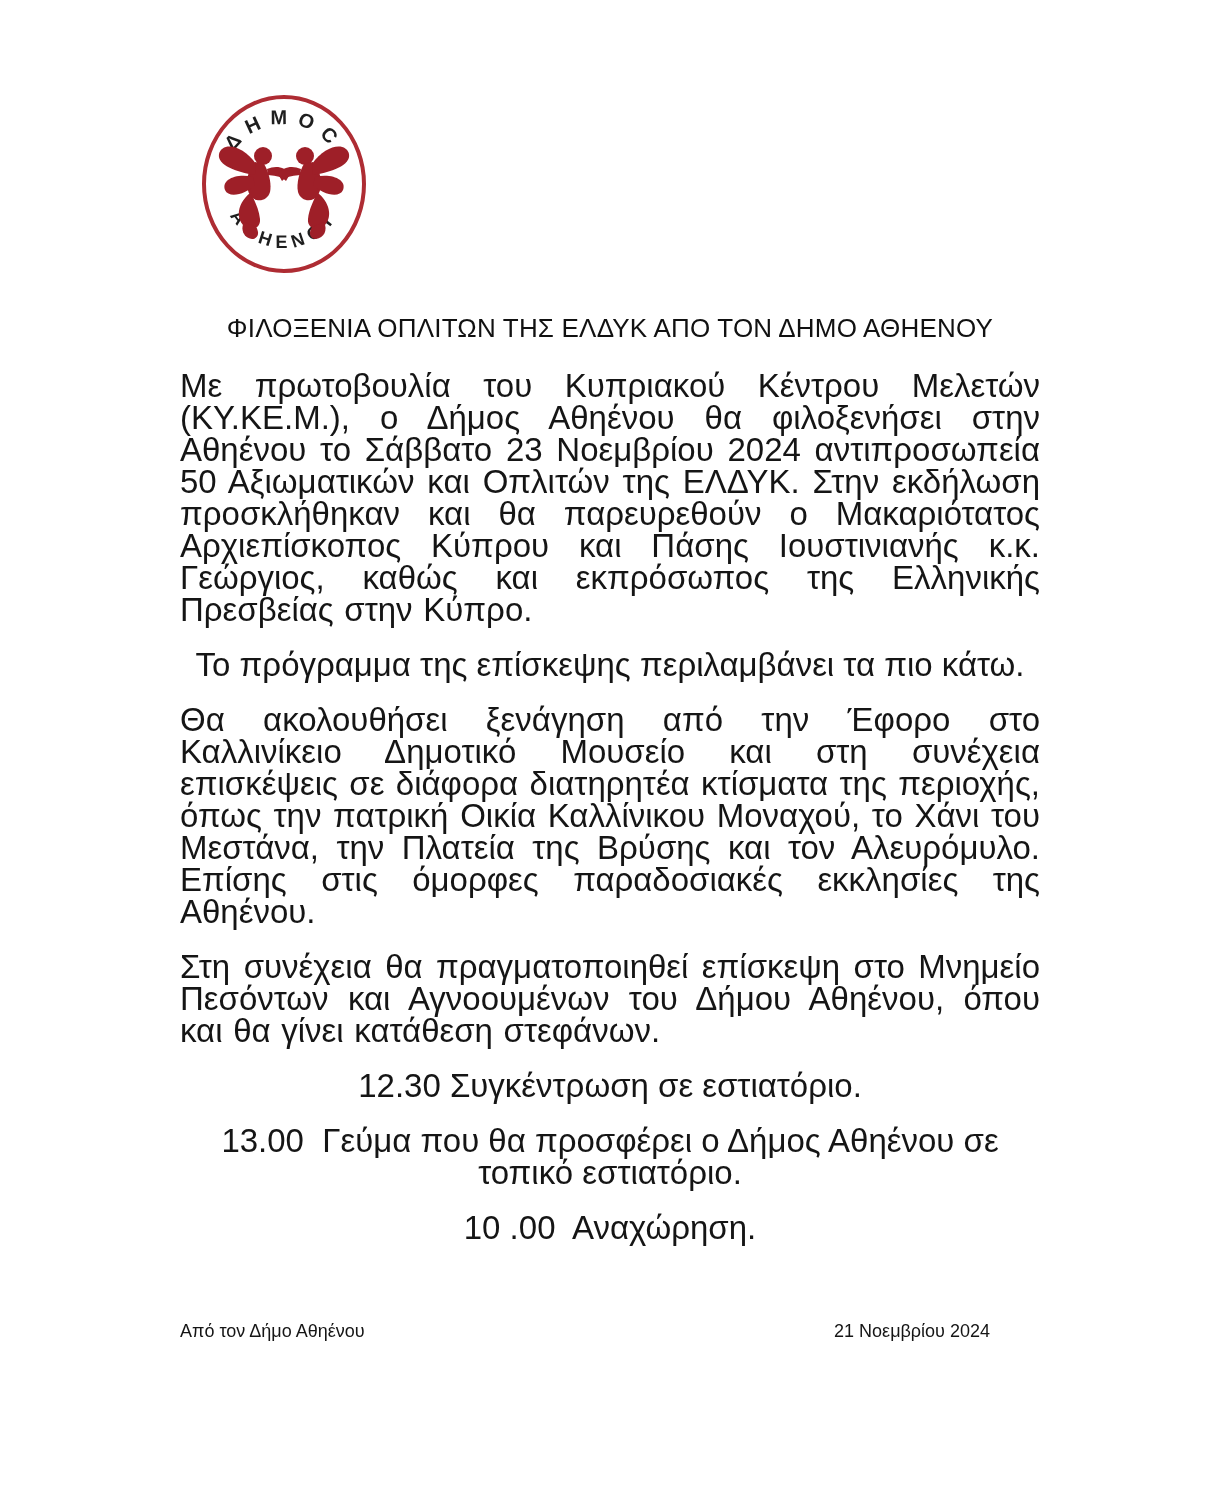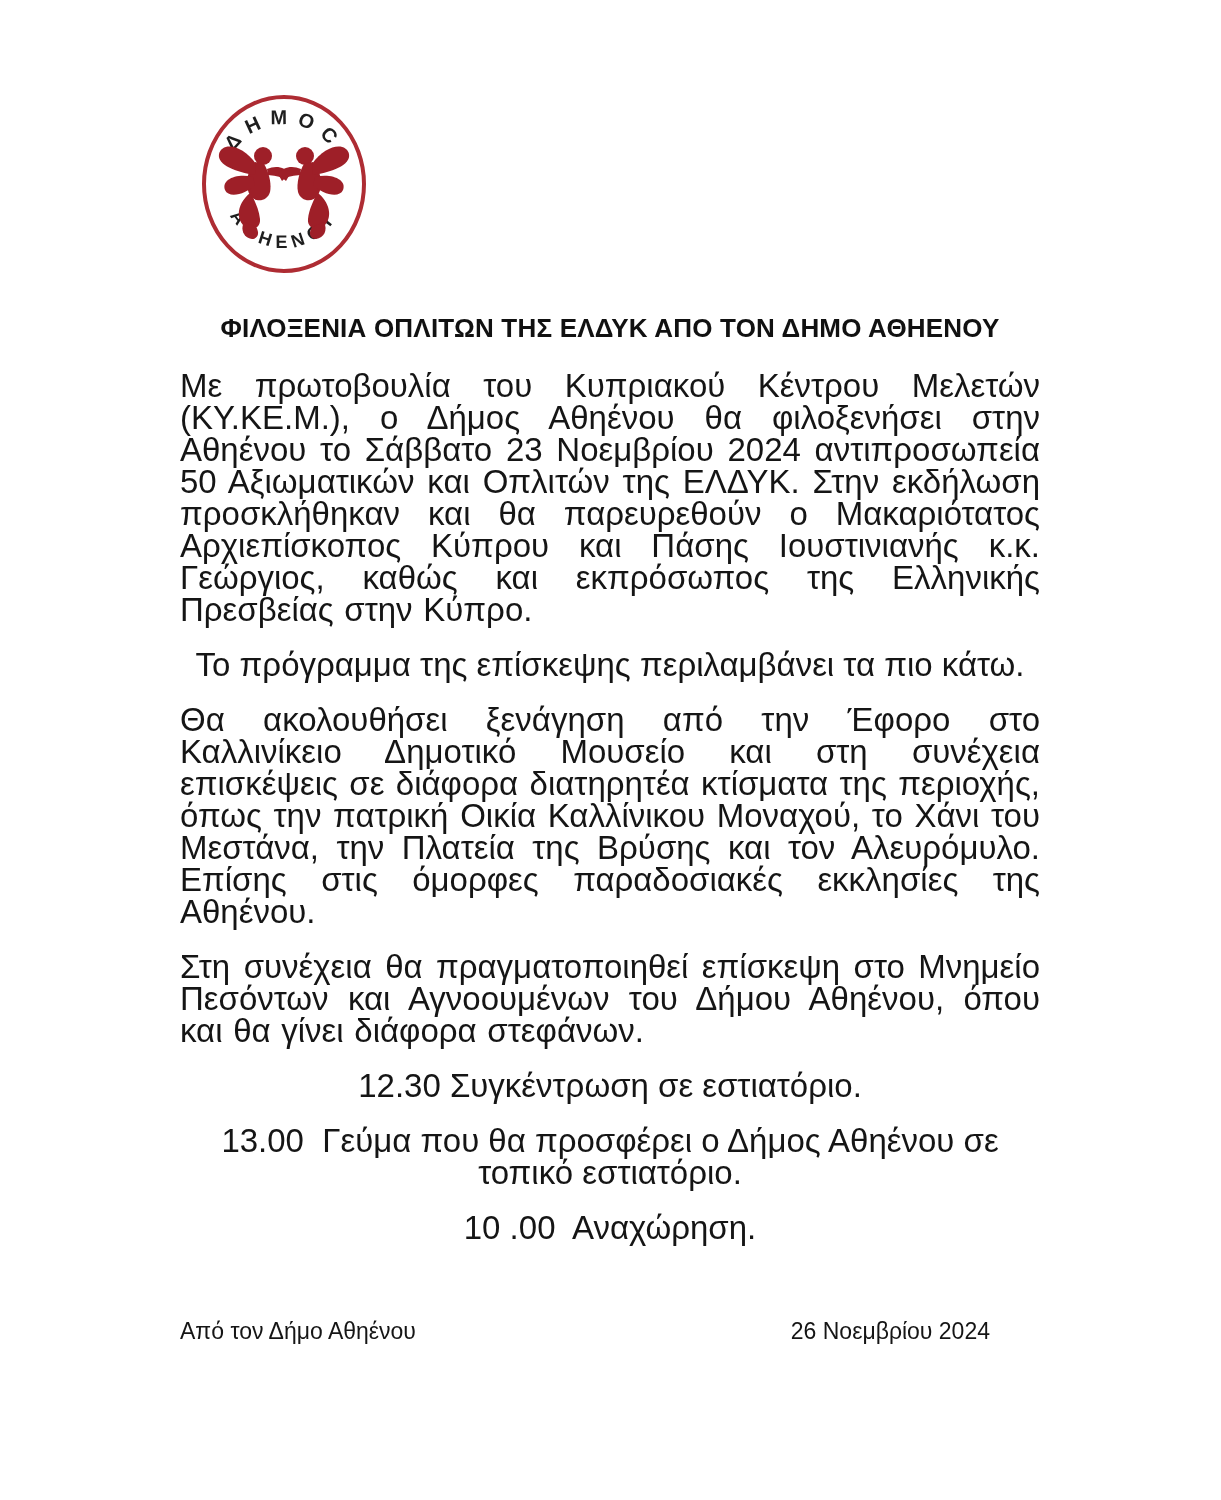--- a/index.html
+++ b/index.html
@@ -33,7 +33,7 @@
     margin: 0 0 26px 0;
     font-size: 26px;
     line-height: 32px;
-    font-weight: bold;
+    font-weight: normal;
     text-align: center;
     letter-spacing: 0.2px;
     color: #111111;

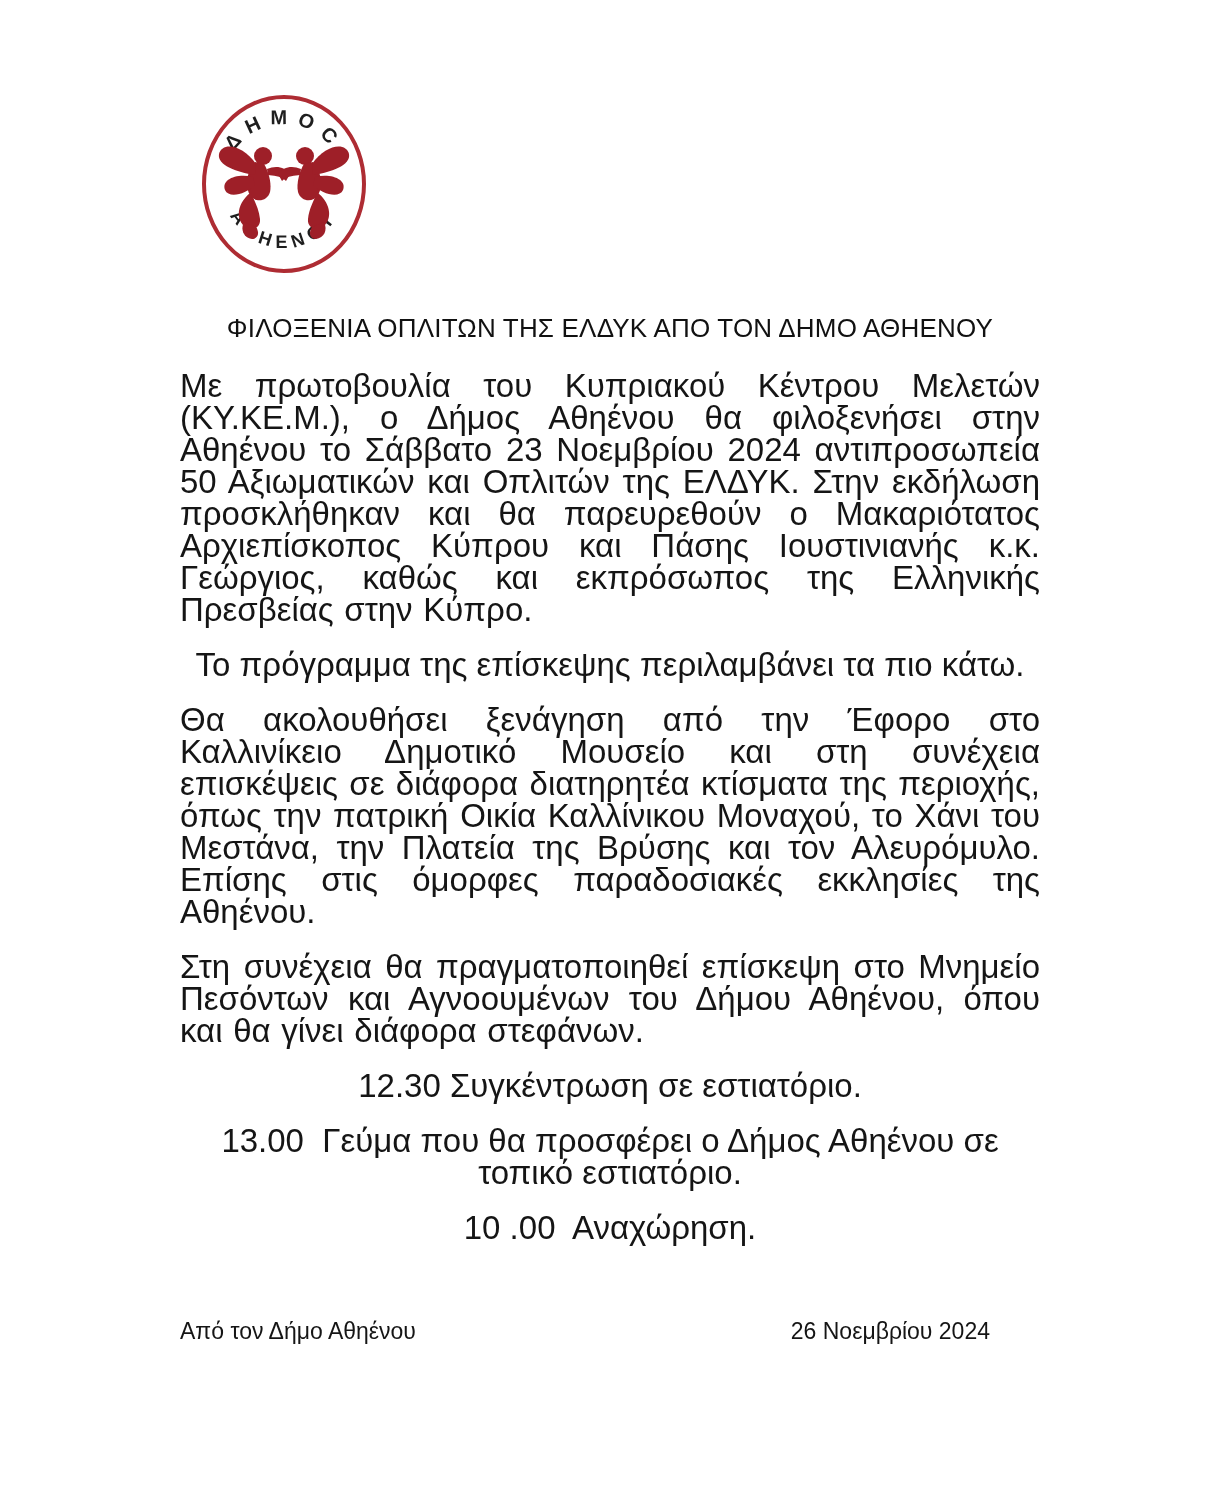--- a/index.html
+++ b/index.html
@@ -101,7 +101,7 @@
     <p class="para justify">Με πρωτοβουλία του Κυπριακού Κέντρου Μελετών (ΚΥ.ΚΕ.Μ.), ο Δήμος Αθηένου θα φιλοξενήσει στην Αθηένου το Σάββατο 23 Νοεμβρίου 2024 αντιπροσωπεία 50 Αξιωματικών και Οπλιτών της ΕΛΔΥΚ. Στην εκδήλωση προσκλήθηκαν και θα παρευρεθούν ο Μακαριότατος Αρχιεπίσκοπος Κύπρου και Πάσης Ιουστινιανής κ.κ. Γεώργιος, καθώς και εκπρόσωπος της Ελληνικής Πρεσβείας στην Κύπρο.</p>
     <p class="para left">Το πρόγραμμα της επίσκεψης περιλαμβάνει τα πιο κάτω.</p>
     <p class="para justify">Θα ακολουθήσει ξενάγηση από την Έφορο στο Καλλινίκειο Δημοτικό Μουσείο και στη συνέχεια επισκέψεις σε διάφορα διατηρητέα κτίσματα της περιοχής, όπως την πατρική Οικία Καλλίνικου Μοναχού, το Χάνι του Μεστάνα, την Πλατεία της Βρύσης και τον Αλευρόμυλο. Επίσης στις όμορφες παραδοσιακές εκκλησίες της Αθηένου.</p>
-    <p class="para justify">Στη συνέχεια θα πραγματοποιηθεί επίσκεψη στο Μνημείο Πεσόντων και Αγνοουμένων του Δήμου Αθηένου, όπου και θα γίνει διάφορα στεφάνων.</p>
+    <p class="para justify">Στη συνέχεια θα πραγματοποιηθεί επίσκεψη στο Μνημείο Πεσόντων και Αγνοουμένων του Δήμου Αθηένου, όπου και θα γίνει κατάθεση στεφάνων.</p>
     <p class="para left">12.30 Συγκέντρωση σε εστιατόριο.</p>
     <p class="para left">13.00  Γεύμα που θα προσφέρει ο Δήμος Αθηένου σε τοπικό εστιατόριο.</p>
     <p class="para left">10 .00  Αναχώρηση.</p>

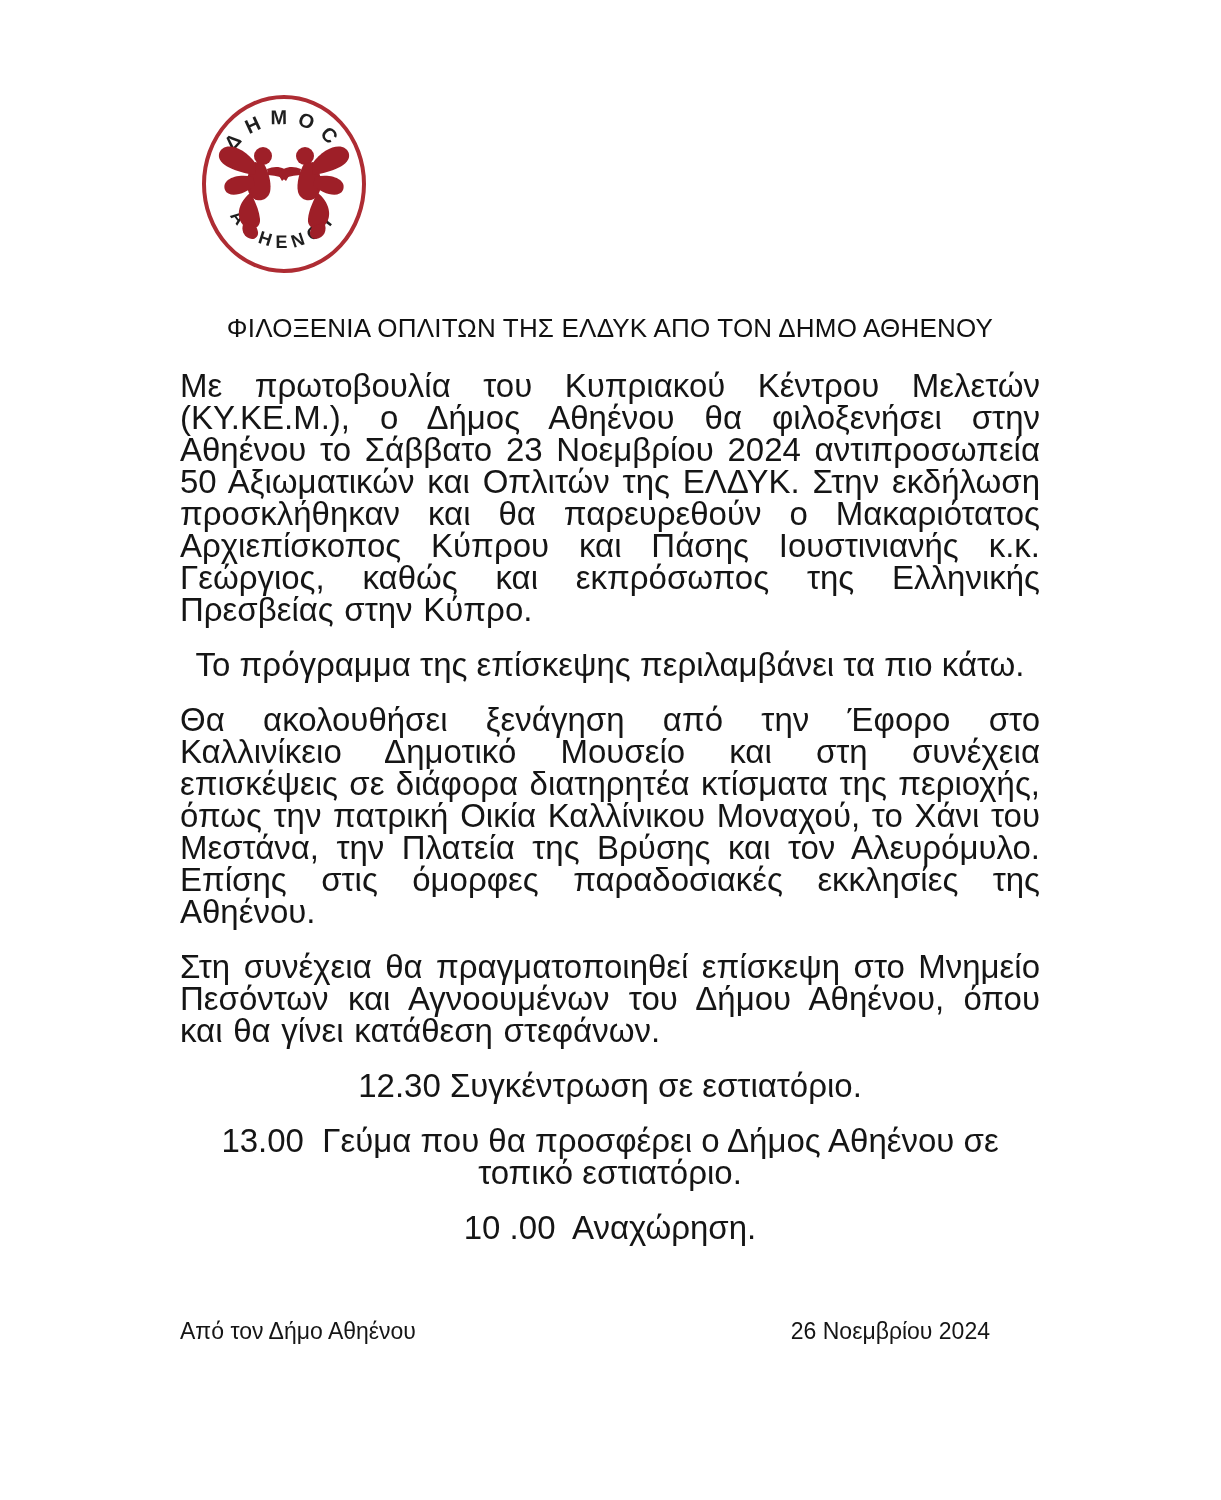--- a/index.html
+++ b/index.html
@@ -56,7 +56,7 @@
     justify-content: space-between;
     margin-top: 71px;
     padding-right: 50px;
-    font-size: 23px;
+    font-size: 18px;
     line-height: 32px;
     gap: 36px;
   }

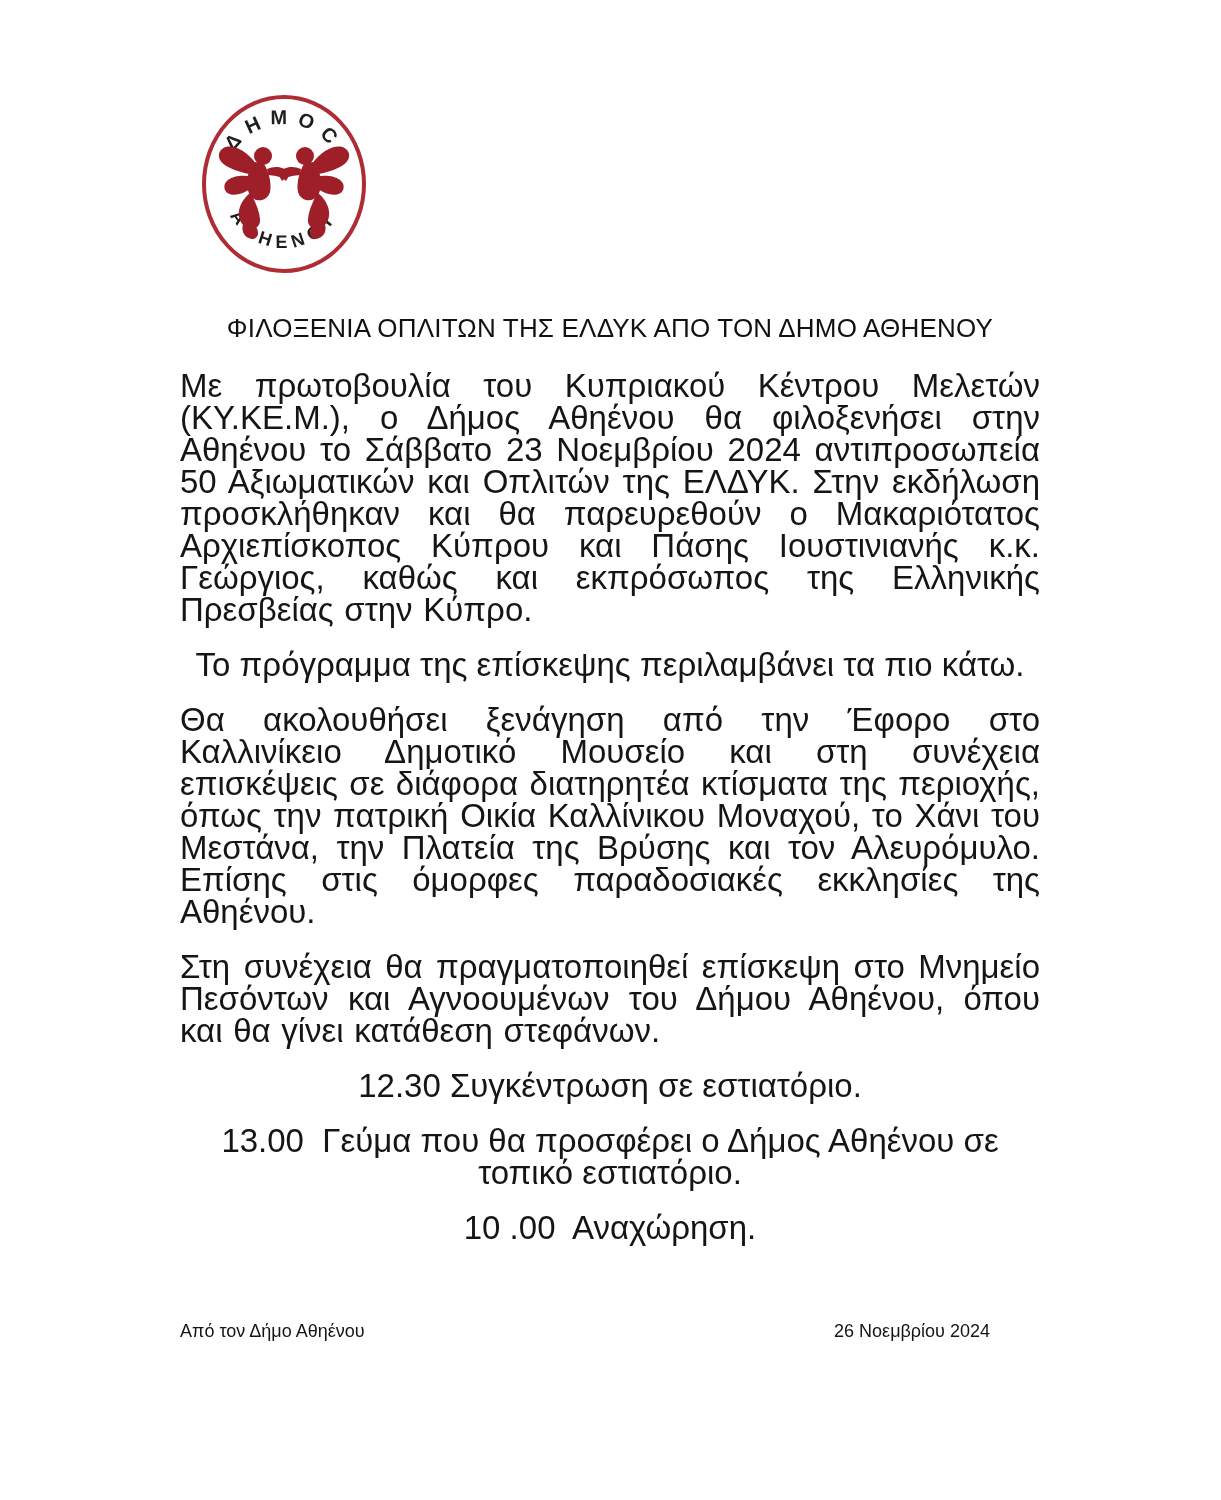--- a/index.html
+++ b/index.html
@@ -108,7 +108,7 @@
 
     <div class="footer">
       <span>Από τον Δήμο Αθηένου</span>
-      <span>26 Νοεμβρίου 2024</span>
+      <span>21 Νοεμβρίου 2024</span>
     </div>
   </div>
 

